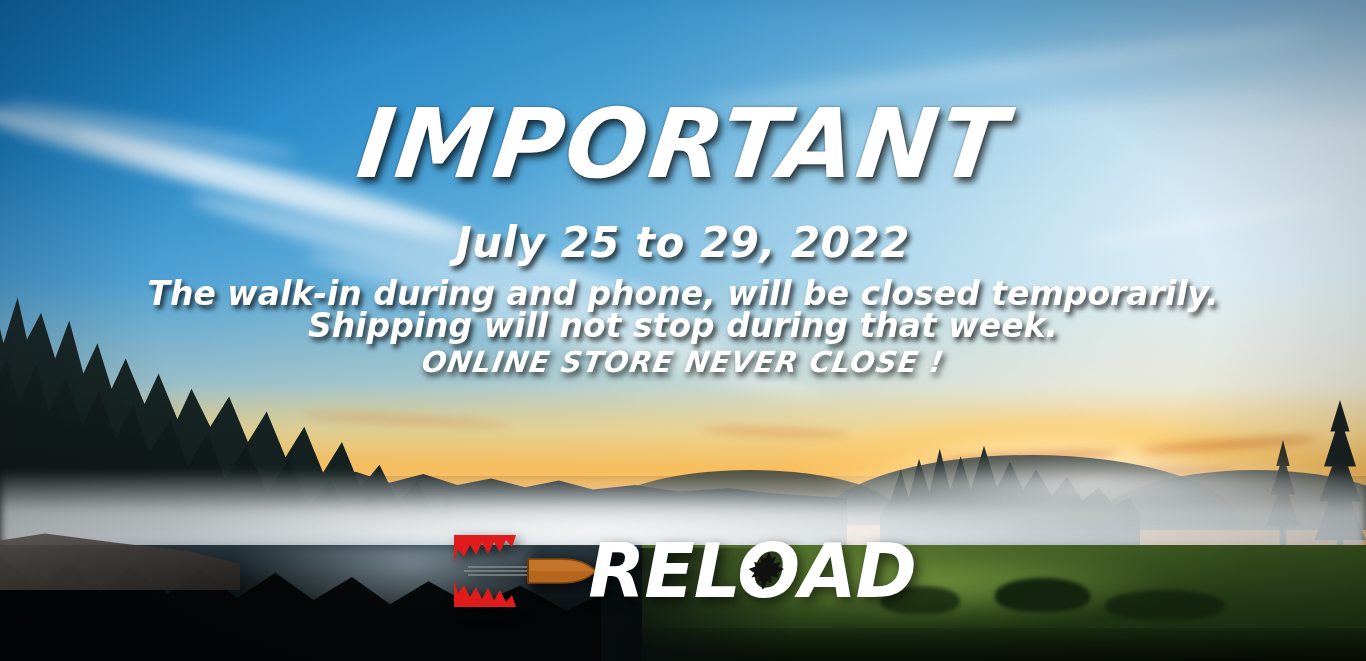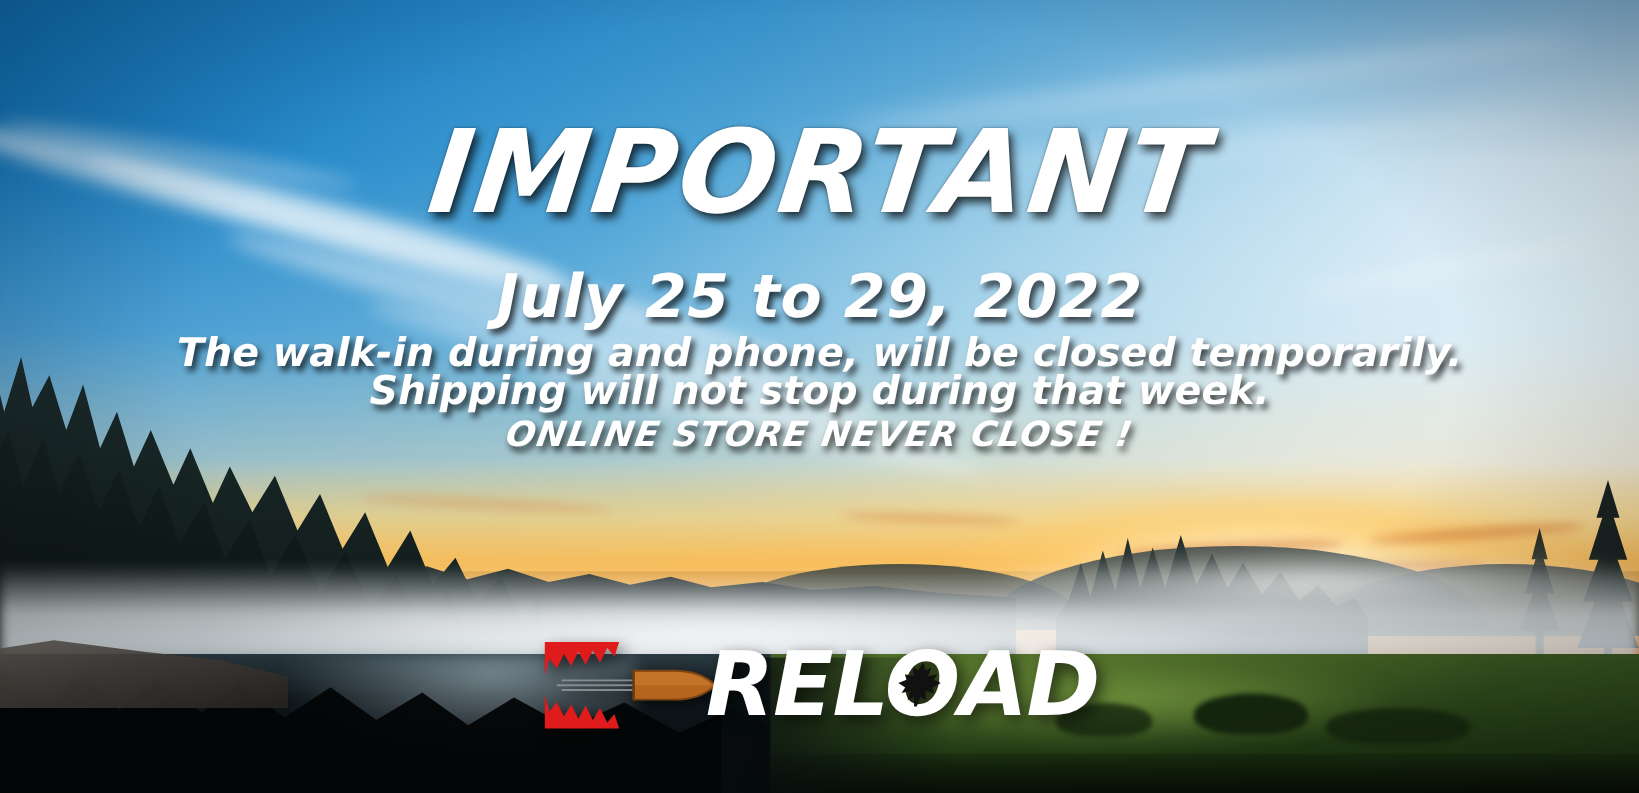--- a/index.html
+++ b/index.html
@@ -241,7 +241,7 @@
   .dateline {
     position:absolute; left:0; right:0; top:222px;
     font-family:"DejaVu Sans", sans-serif;
-    font-size:50px; font-weight:bold; font-style:italic;
+    font-size:42px; font-weight:bold; font-style:italic;
     color:#fff; letter-spacing:.5px; line-height:1;
     text-shadow:3px 4px 5px rgba(0,0,0,.72);
   }

